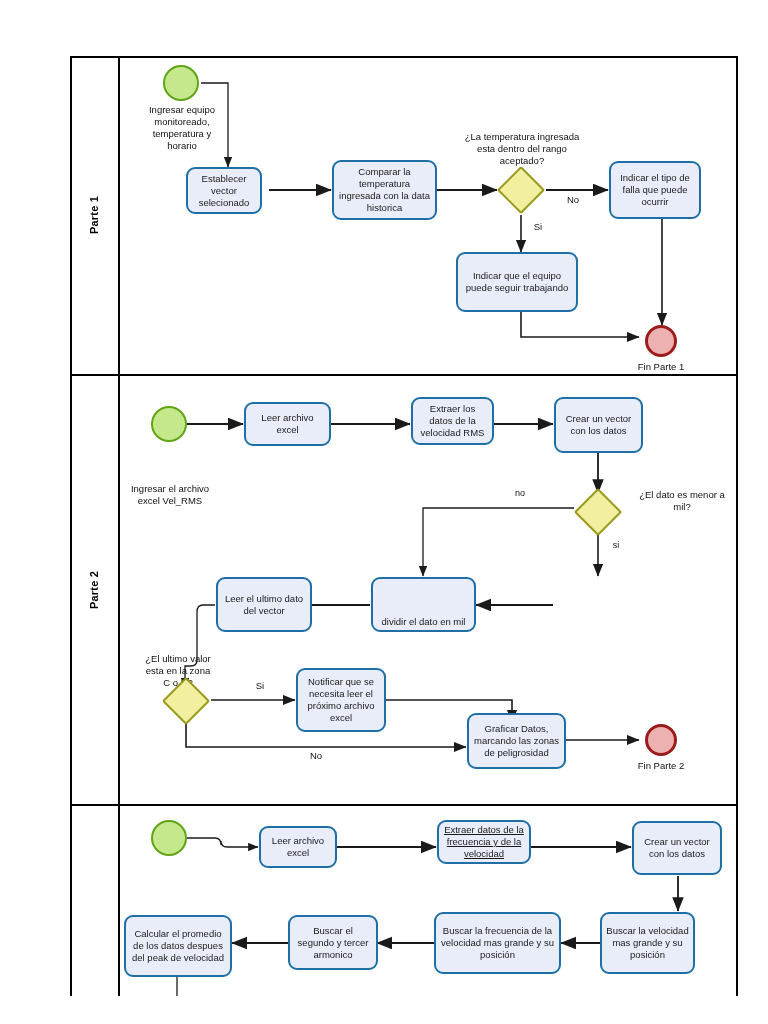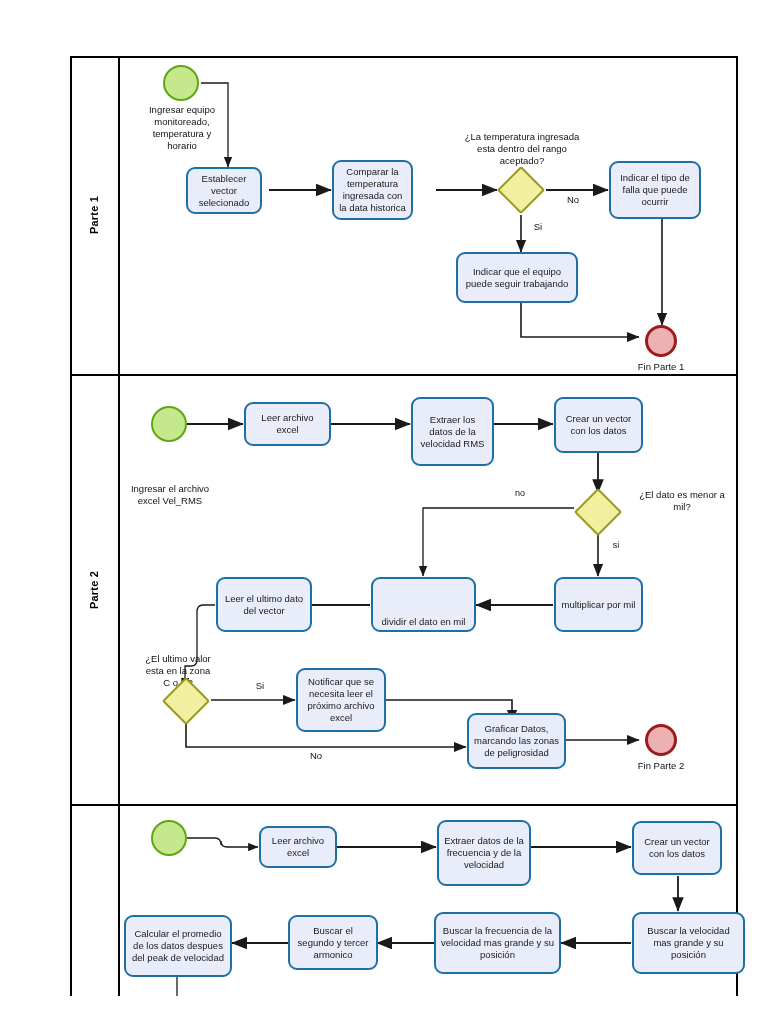--- a/index.html
+++ b/index.html
@@ -176,7 +176,7 @@
 selecionado</span>
   </div>
 
-  <div class="node task" style="left:332px;top:160px;width:81px;height:60px;">
+  <div class="node task" style="left:332px;top:160px;width:105px;height:60px;">
     <span>Comparar la
 temperatura
 ingresada con la

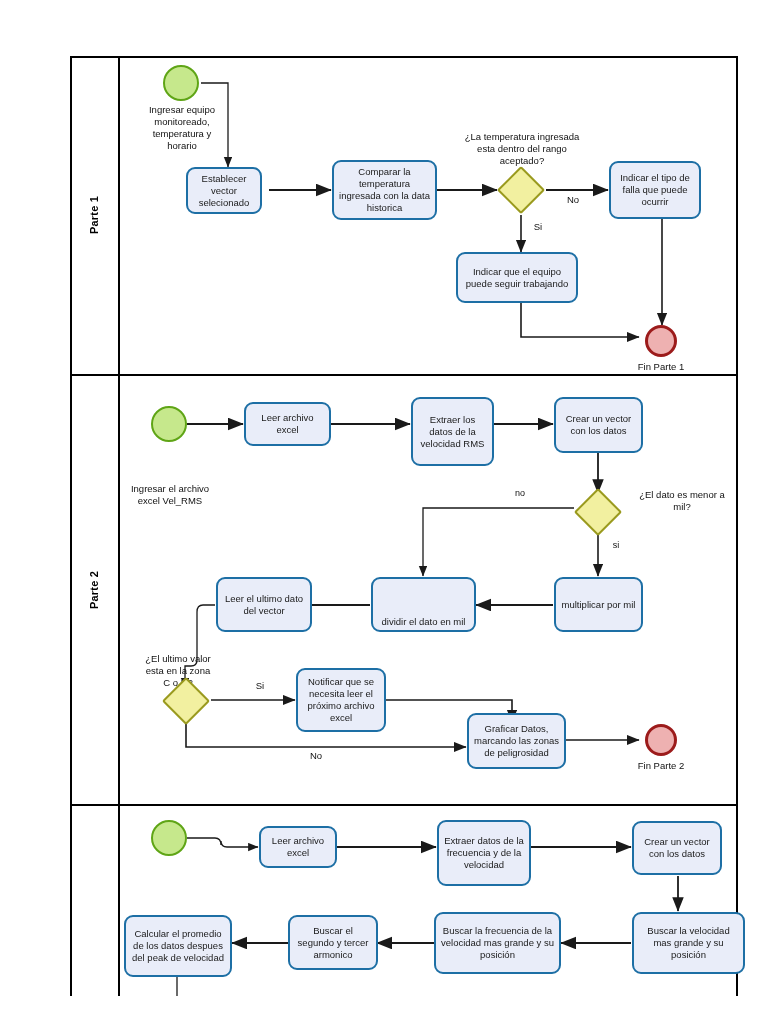--- a/index.html
+++ b/index.html
@@ -198,7 +198,7 @@
 puede ocurrir</span>
   </div>
 
-  <div class="node task" style="left:456px;top:252px;width:122px;height:51px;">
+  <div class="node task" style="left:456px;top:252px;width:122px;height:60px;">
     <span>Indicar que el equipo
 puede seguir
 trabajando</span>

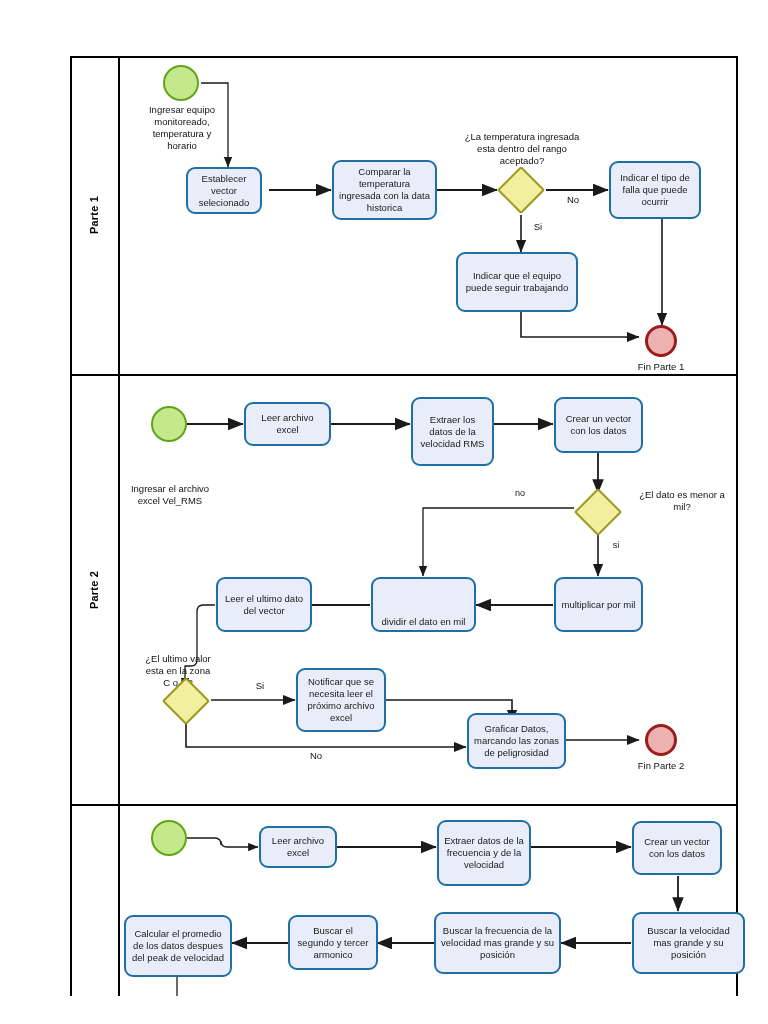--- a/index.html
+++ b/index.html
@@ -216,7 +216,7 @@
 excel</span>
   </div>
 
-  <div class="node task" style="left:411px;top:397px;width:83px;height:69px;">
+  <div class="node task" style="left:411px;top:397px;width:83px;height:48px;">
     <span>Extraer los
 datos de la
 velocidad RMS</span>

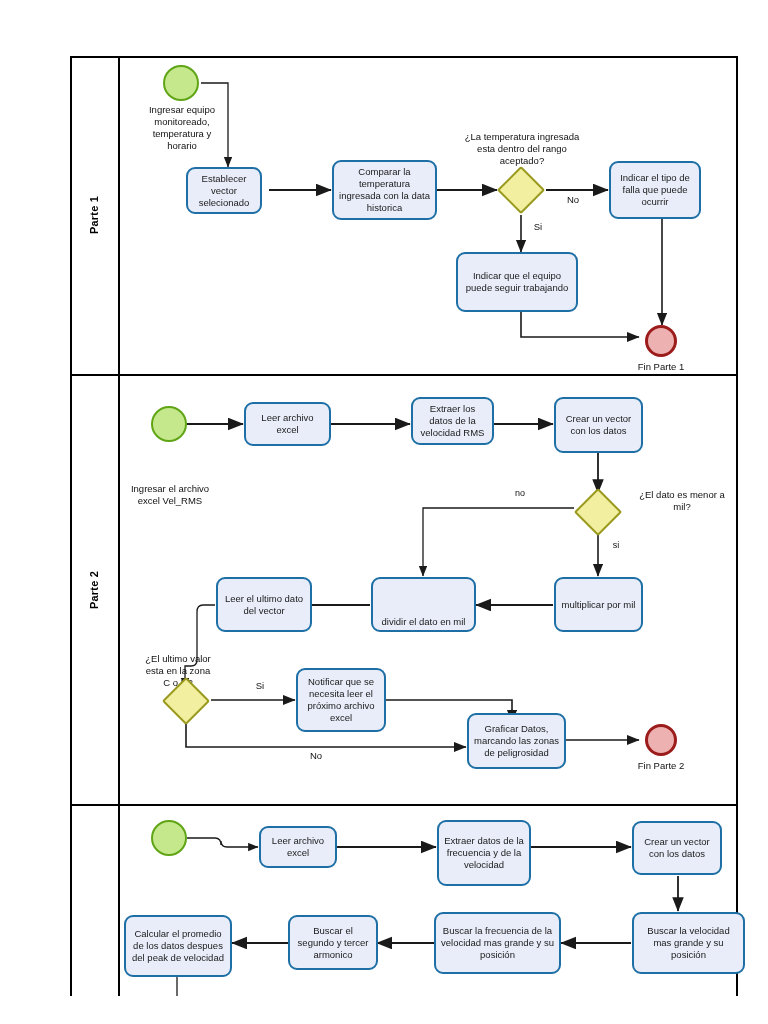--- a/index.html
+++ b/index.html
@@ -233,10 +233,6 @@
   <div class="lbl small" style="left:506px;top:488px;width:28px;">no</div>
   <div class="lbl small" style="left:604px;top:540px;width:24px;">si</div>
 
-  <div class="node task" style="left:554px;top:577px;width:89px;height:55px;">
-    <span>multiplicar por
-mil</span>
-  </div>
 
   <div class="node task" style="left:371px;top:577px;width:105px;height:55px;align-items:flex-end;">
     <span>dividir el dato en

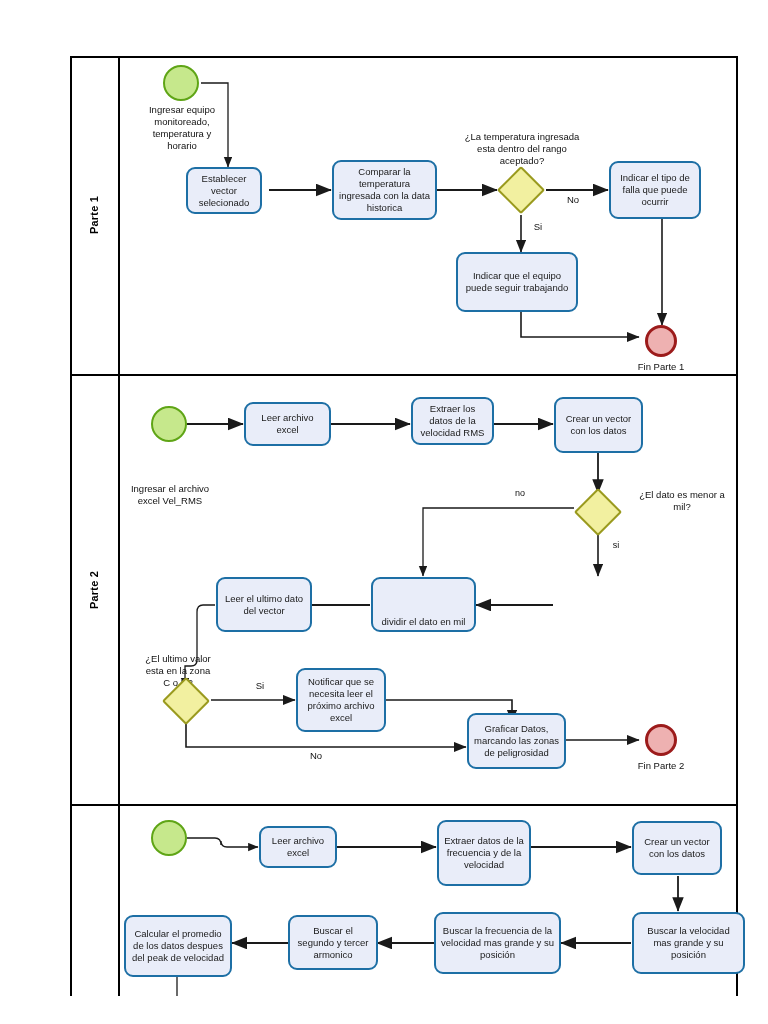--- a/index.html
+++ b/index.html
@@ -275,7 +275,7 @@
 excel</span>
   </div>
 
-  <div class="node task" style="left:437px;top:820px;width:94px;height:66px;">
+  <div class="node task" style="left:437px;top:820px;width:94px;height:44px;text-decoration:underline;">
     <span>Extraer datos de
 la frecuencia y
 de la velocidad</span>

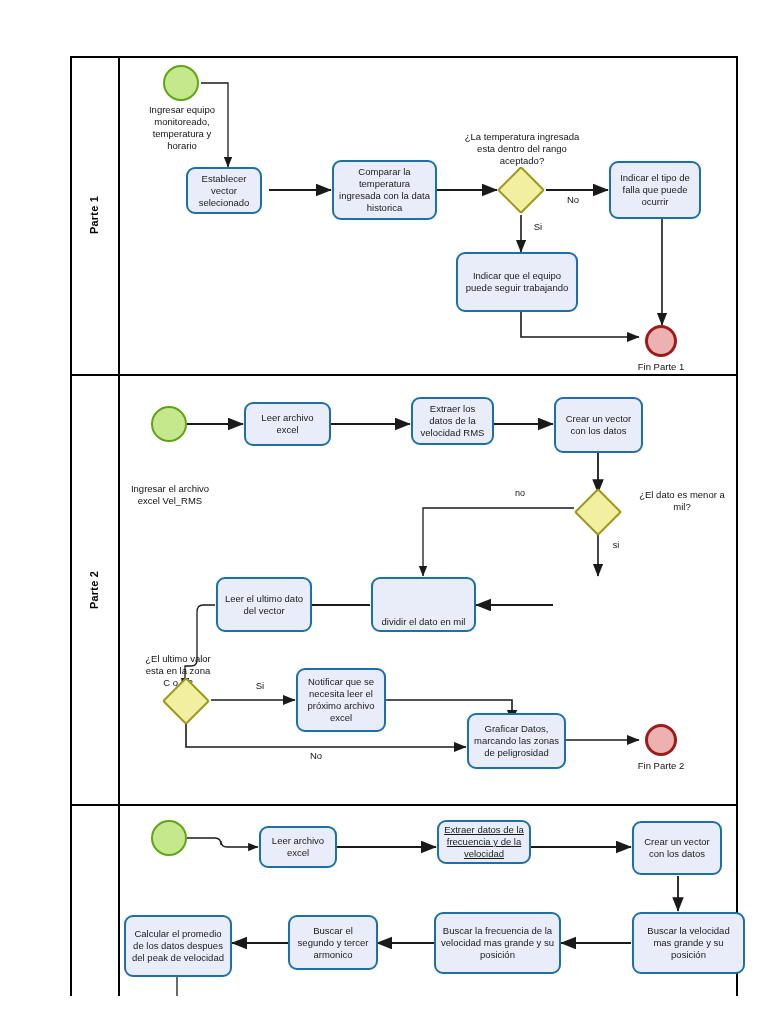--- a/index.html
+++ b/index.html
@@ -286,7 +286,7 @@
 con los datos</span>
   </div>
 
-  <div class="node task" style="left:632px;top:912px;width:113px;height:62px;">
+  <div class="node task" style="left:600px;top:912px;width:95px;height:62px;">
     <span>Buscar la
 velocidad mas
 grande y su

